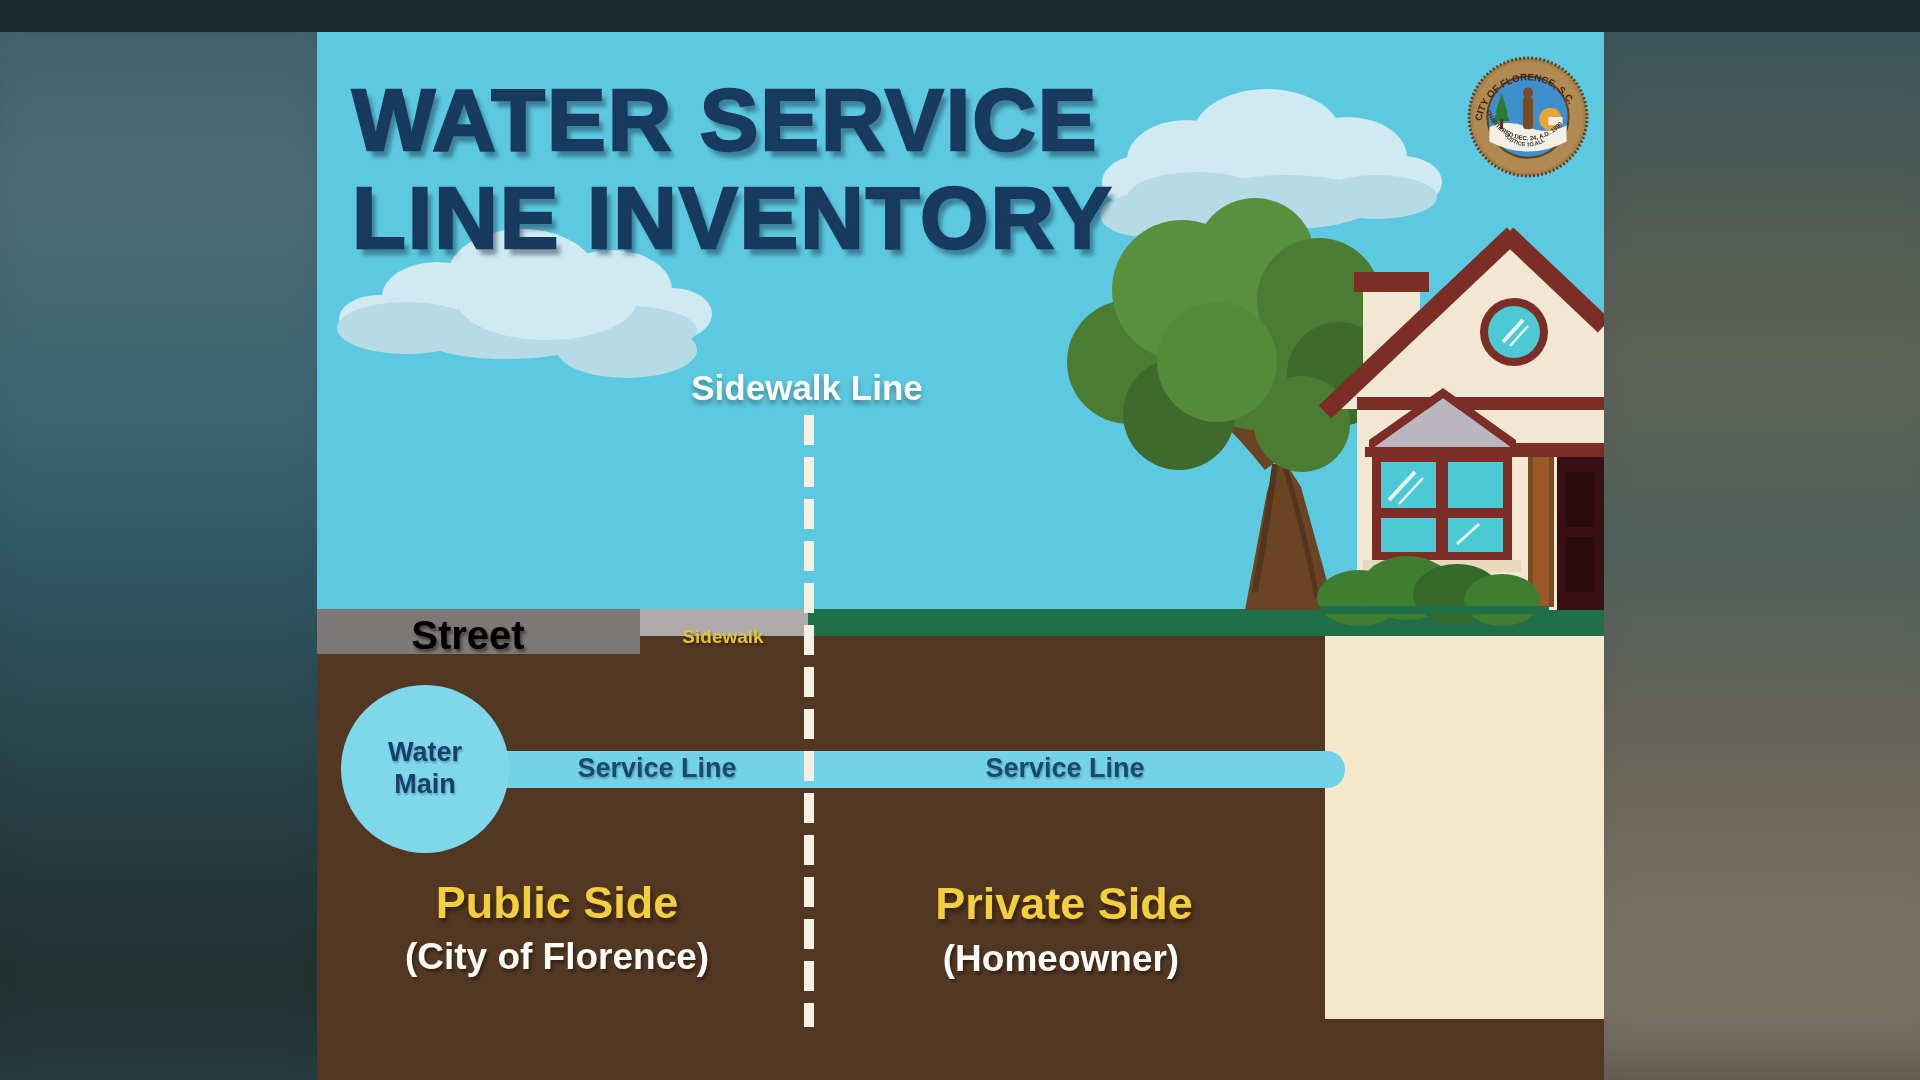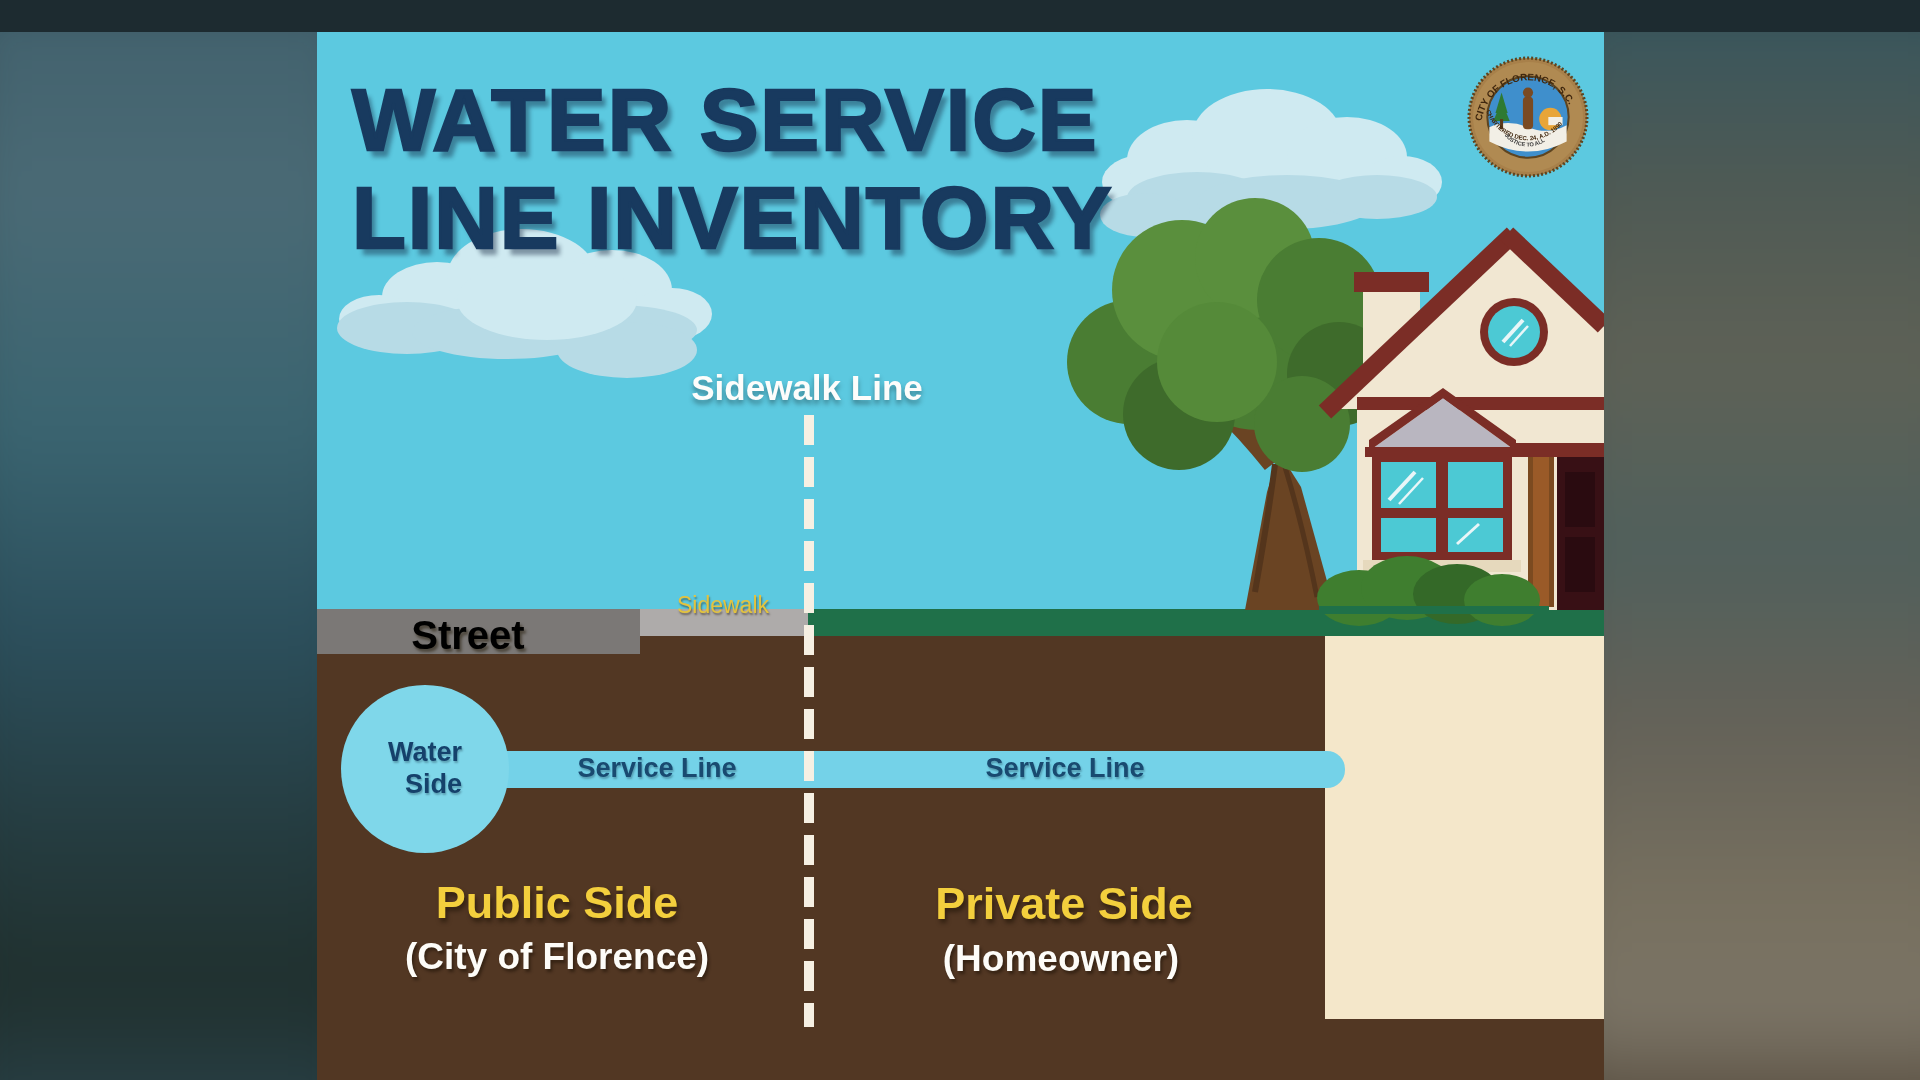--- a/index.html
+++ b/index.html
@@ -30,7 +30,7 @@
       rgba(0,0,0,0) 30px,rgba(0,0,0,0) 42px);}
   .street-label{left:151px;top:581px;font-size:40px;font-weight:bold;color:#000000;
     text-shadow:2px 3px 3px rgba(35,25,8,.55);white-space:nowrap;}
-  .sidewalk-label{left:406px;top:560px;font-size:23px;font-weight:normal;color:#e3c33e;
+  .sidewalk-label{left:406px;top:594px;font-size:19px;font-weight:bold;color:#e3c33e;
     text-shadow:1px 2px 2px rgba(35,25,8,.5);white-space:nowrap;}
   .wm-label{left:108px;top:704px;font-size:27px;line-height:32px;font-weight:bold;
     color:#15416b;text-shadow:1px 2px 2px rgba(10,30,50,.3);text-align:right;}

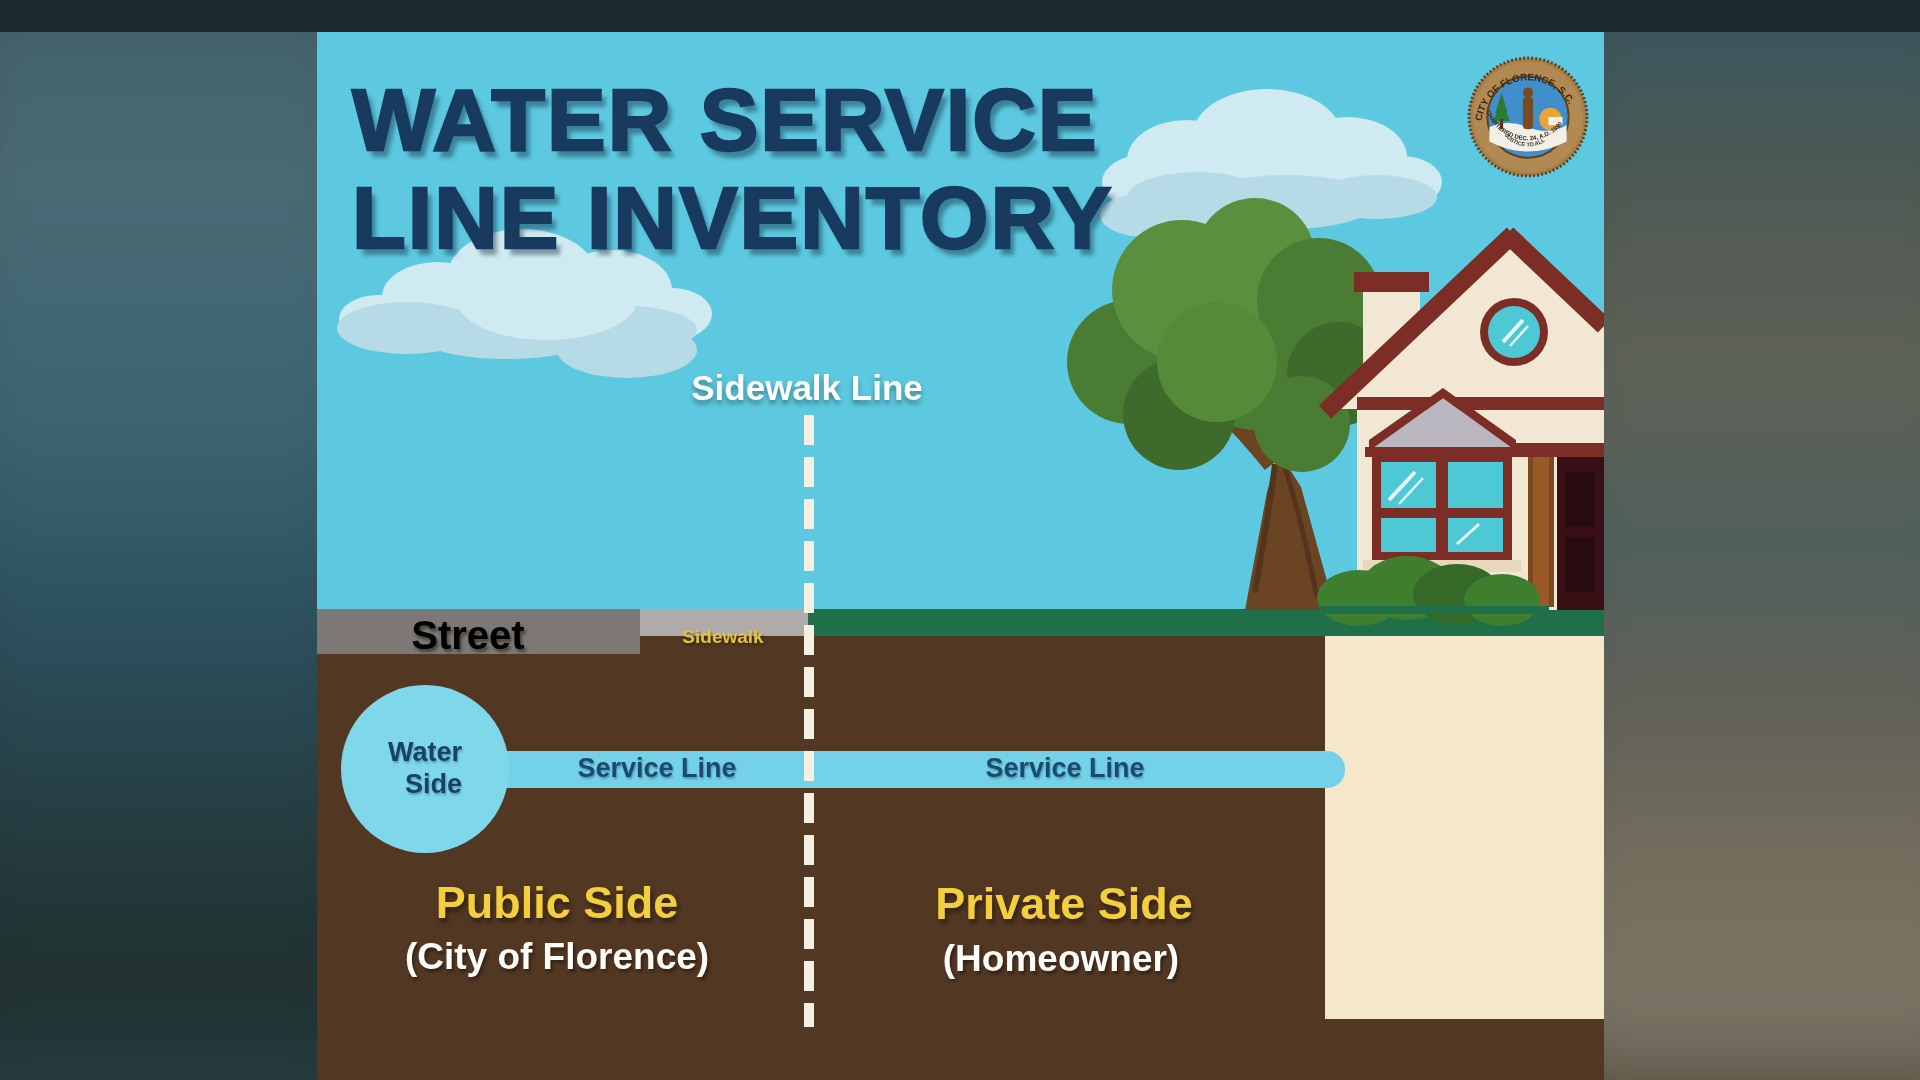--- a/index.html
+++ b/index.html
@@ -33,7 +33,7 @@
   .sidewalk-label{left:406px;top:594px;font-size:19px;font-weight:bold;color:#e3c33e;
     text-shadow:1px 2px 2px rgba(35,25,8,.5);white-space:nowrap;}
   .wm-label{left:108px;top:704px;font-size:27px;line-height:32px;font-weight:bold;
-    color:#15416b;text-shadow:1px 2px 2px rgba(10,30,50,.3);text-align:right;}
+    color:#15416b;text-shadow:1px 2px 2px rgba(10,30,50,.3);}
   .sl-label{top:721px;font-size:27px;font-weight:bold;color:#194a70;
     text-shadow:1px 2px 2px rgba(10,30,50,.3);white-space:nowrap;}
   .side-title{font-size:45px;font-weight:bold;color:#f3cf3d;

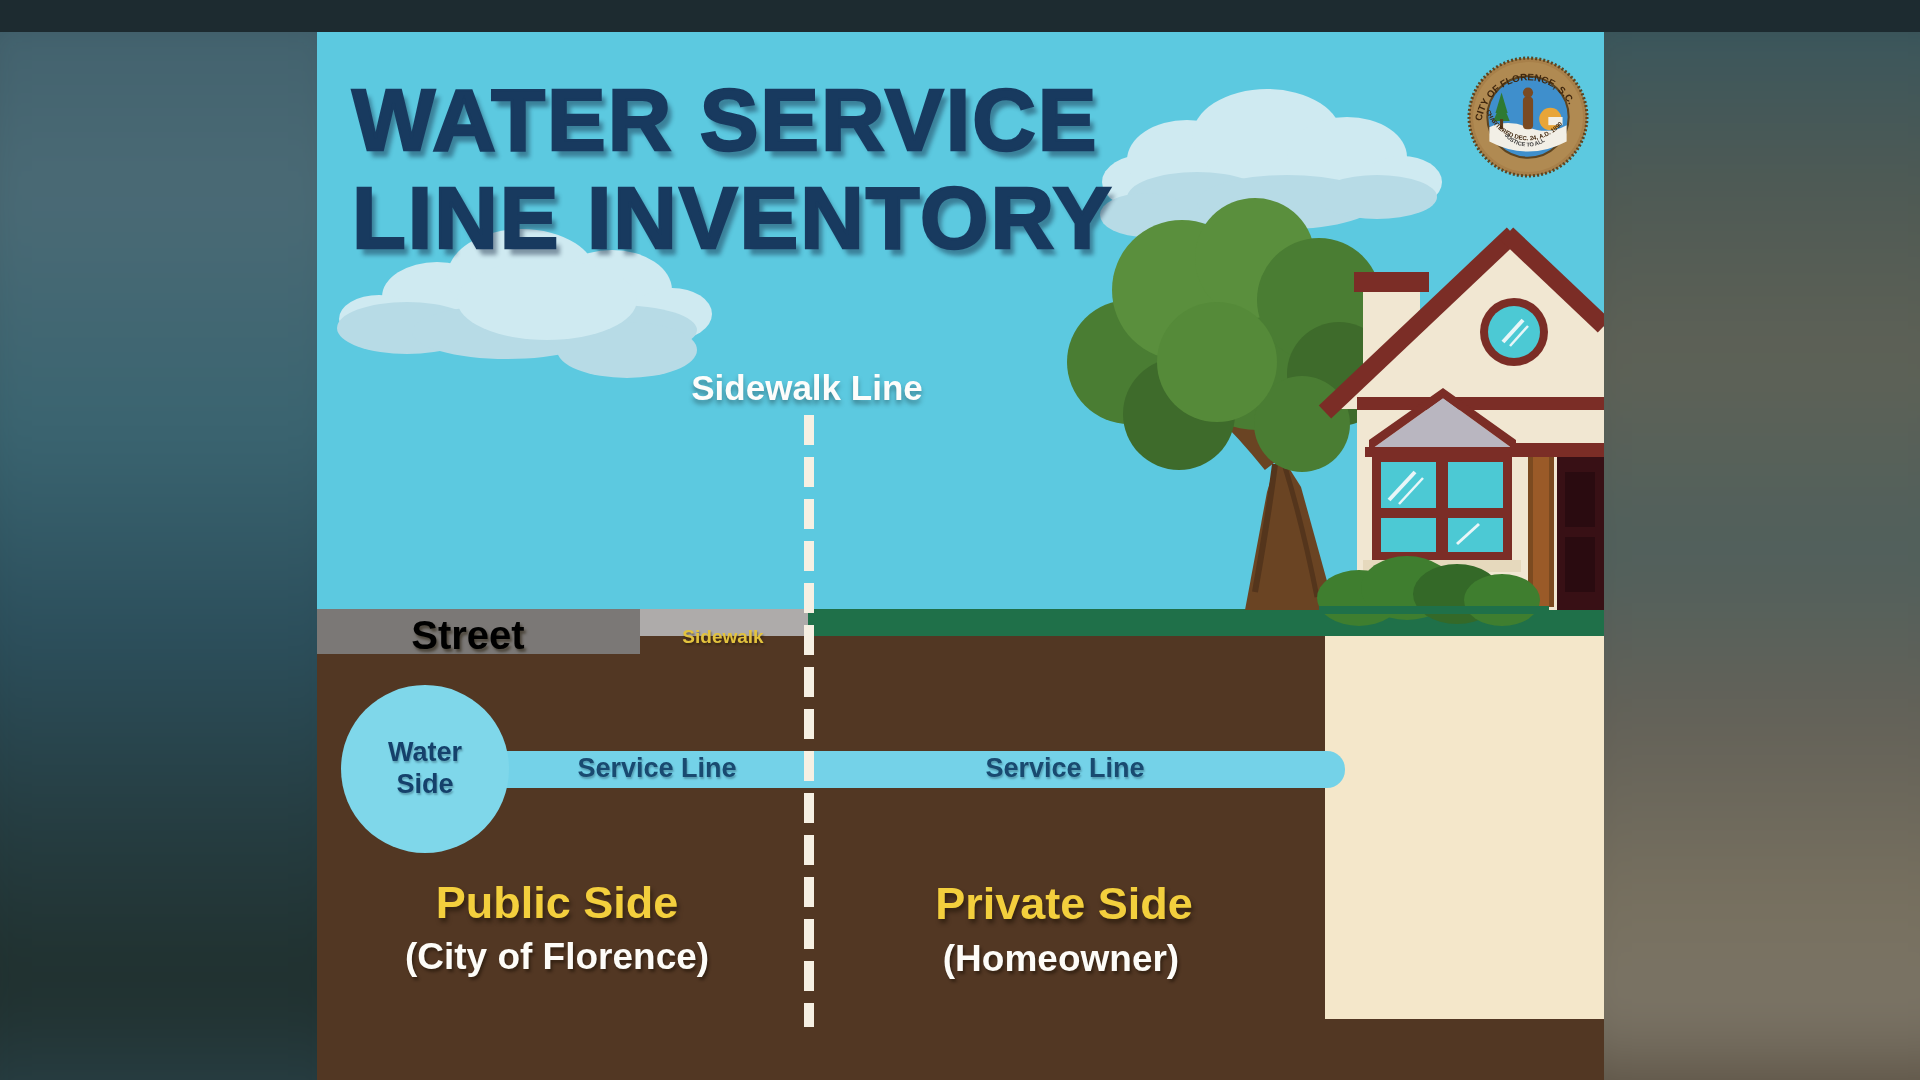--- a/index.html
+++ b/index.html
@@ -177,7 +177,7 @@
 
     <div class="abs ctr wm-label">
       <div>Water</div>
-      <div>Side</div>
+      <div>Main</div>
     </div>
 
     <div class="abs ctr sl-label" style="left:340px;">Service Line</div>

